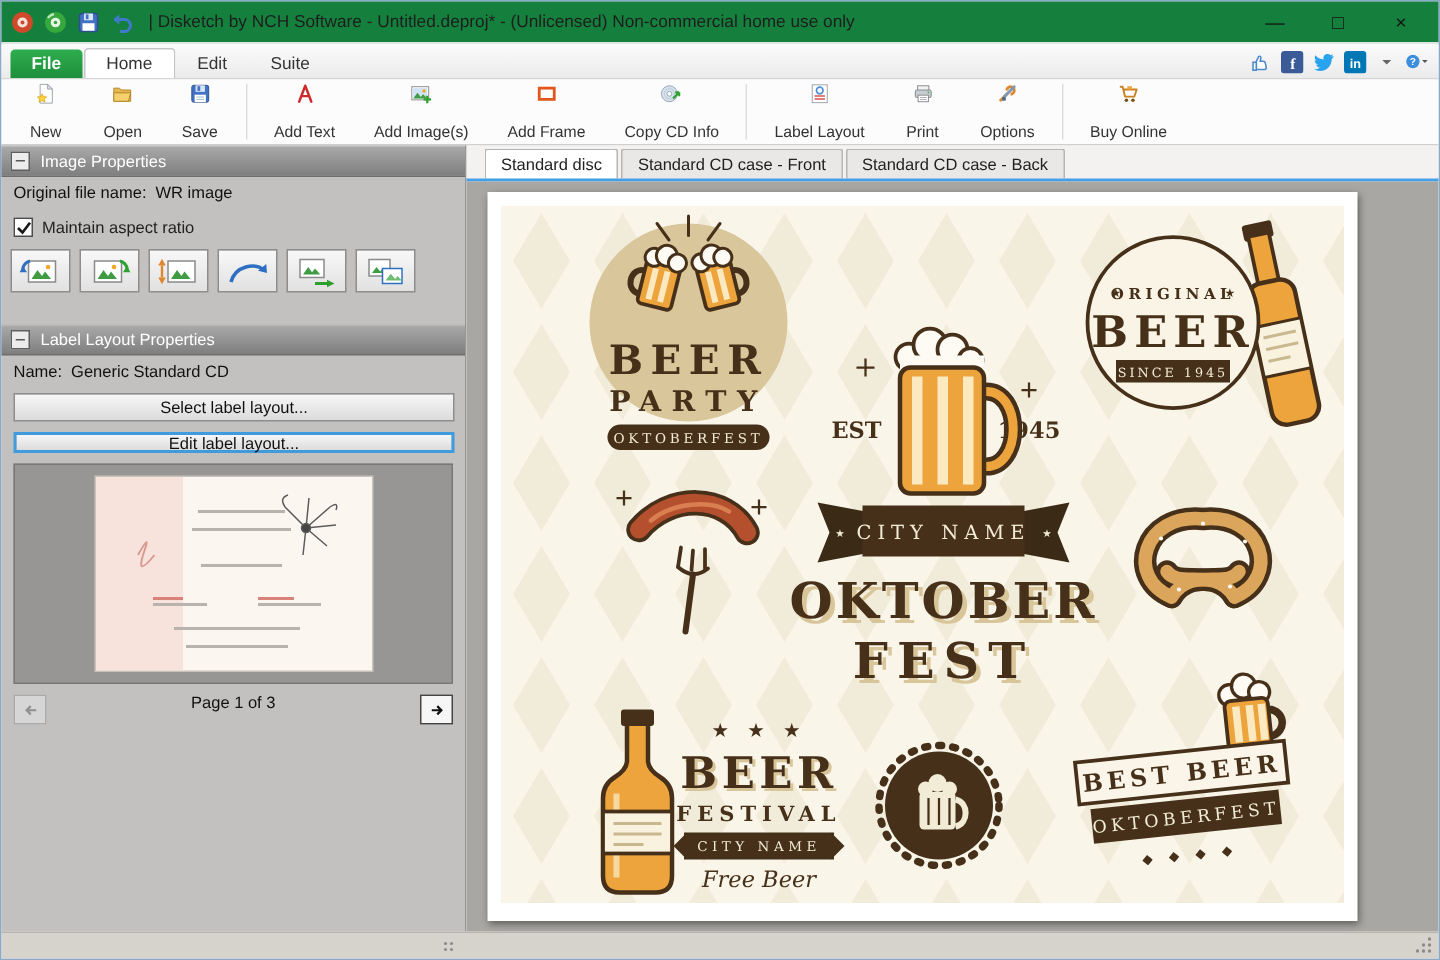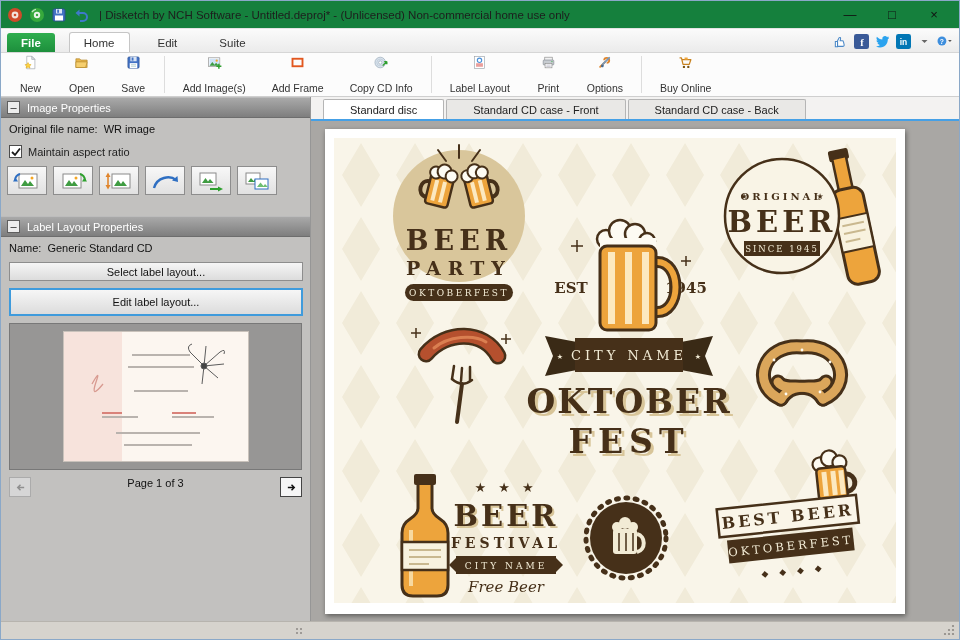--- a/index.html
+++ b/index.html
@@ -16,7 +16,7 @@
 
 
 .menubar{height:24px;background:linear-gradient(#fbfbfb,#ebebeb);display:flex;align-items:flex-end;padding:0 6px;border-bottom:1px solid #d6d6d6;flex:none}
-.menu-tab{padding:4px 14px 3px;font-size:11.5px;color:#333;margin-right:14px;border-radius:3px 3px 0 0}
+.menu-tab{padding:4px 14px 3px;font-size:11.5px;color:#333;margin-right:1px;border-radius:3px 3px 0 0}
 .menu-tab.file{background:linear-gradient(#2fae4e,#1d8f3c);color:#fff;font-weight:bold}
 .menu-tab.active{background:#fff;border:1px solid #c6c6c6;border-bottom:none}
 .menubar-right{margin-left:auto;display:flex;align-items:center;gap:5px;padding-bottom:3px}

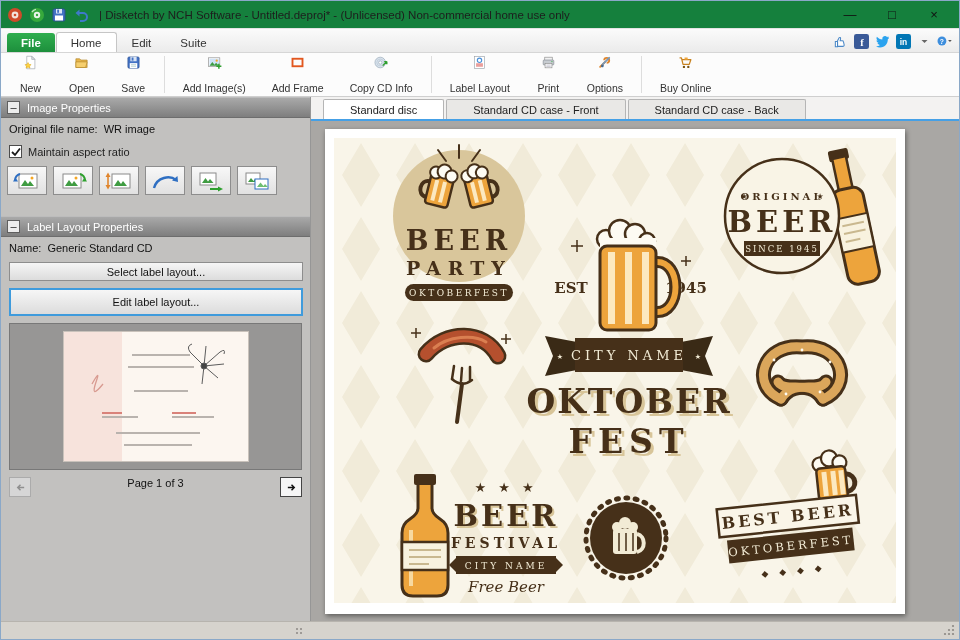--- a/index.html
+++ b/index.html
@@ -184,6 +184,12 @@
     <div class="rsep"></div>
     <button class="rb">
       <svg width="25" height="25" viewBox="0 0 24 24">
+          <path d="M12 3.5 5.5 20.5M12 3.5 18.5 20.5M8 14.5h8" fill="none" stroke="#cc2b2b" stroke-width="2.6" stroke-linecap="round"></path>
+        </svg>
+      <span class="lbl">Add Text</span>
+    </button>
+    <button class="rb">
+      <svg width="25" height="25" viewBox="0 0 24 24">
           <rect x="2.5" y="4.5" width="18" height="14" fill="#fff" stroke="#888"></rect>
           <rect x="4" y="6" width="15" height="11" fill="#cfe3f7"></rect>
           <circle cx="15.5" cy="9" r="1.8" fill="#f5a623"></circle>

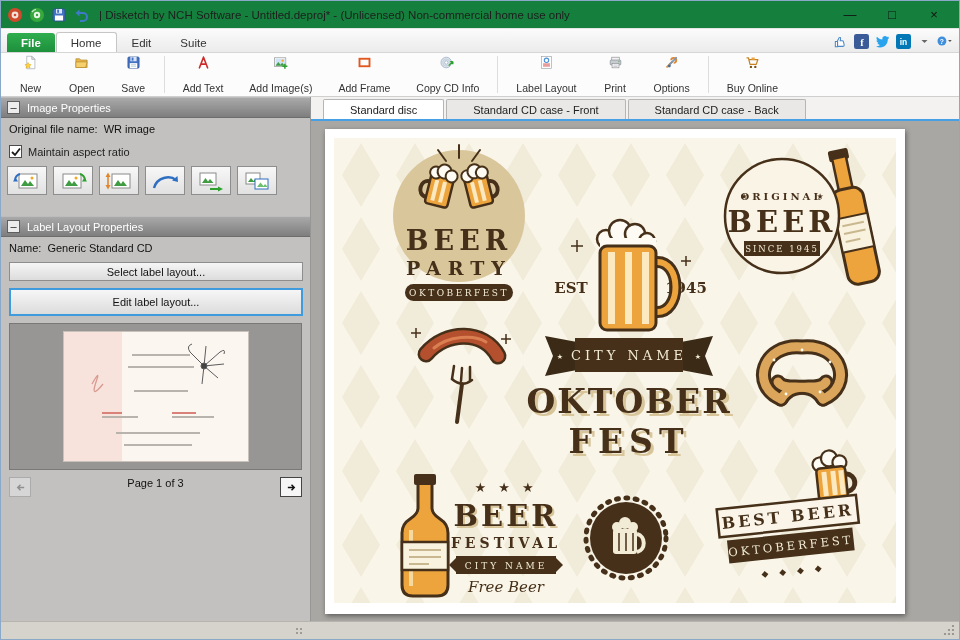--- a/index.html
+++ b/index.html
@@ -53,7 +53,7 @@
 
 .main{flex:1;display:flex;flex-direction:column;min-width:0;background:#f3f2f1}
 .doc-tabs{height:22px;display:flex;align-items:flex-end;padding-left:12px;flex:none}
-.doc-tab{padding:4px 26px 3px;font-size:11px;background:#e9e8e6;border:1px solid #b5b5b5;border-bottom:none;margin-right:2px;border-radius:2px 2px 0 0;color:#222}
+.doc-tab{padding:4px 10px 3px;font-size:11px;background:#e9e8e6;border:1px solid #b5b5b5;border-bottom:none;margin-right:2px;border-radius:2px 2px 0 0;color:#222}
 .doc-tab.active{background:#fff}
 .blue-line{height:2px;background:#45a0e6;flex:none}
 .canvas{flex:1;background:#a9a7a4;display:flex;align-items:center;min-height:0;padding-left:14px}

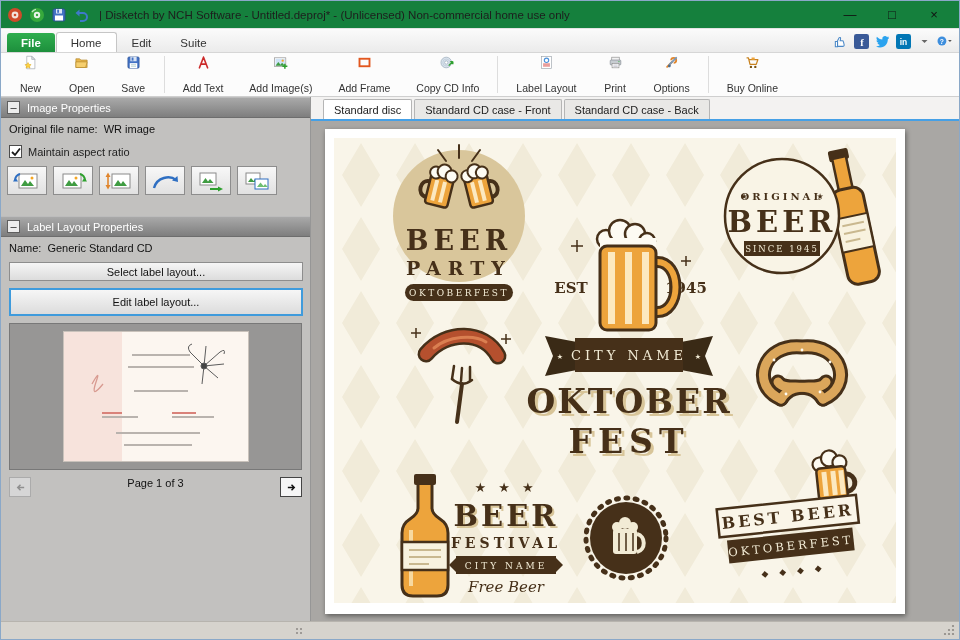--- a/index.html
+++ b/index.html
@@ -41,7 +41,7 @@
 .xf-btn{width:40px;height:29px;background:linear-gradient(#f8f8f8,#e1e1e1);border:1px solid #8d8d8d;display:flex;align-items:center;justify-content:center;padding:0}
 .lh{margin-top:12px}
 .side-btn{display:block;width:294px;margin:3px 8px 0;height:19px;background:linear-gradient(#f6f6f6,#dcdcdc);border:1px solid #8d8d8d;font-size:11px;color:#111;font-family:Liberation Sans, sans-serif}
-.side-btn.edit{height:28px;border:2px solid #3f9bdc;margin-top:7px}
+.side-btn.edit{height:14px;border:2px solid #3f9bdc;margin-top:7px}
 .preview{margin:7px 8px 0;height:147px;background:#979695;border:1px solid #787878;display:flex;align-items:center;justify-content:center}
 .nav-row{display:flex;align-items:flex-start;margin:7px 8px 0}
 .nav-btn{width:22px;height:20px;display:flex;align-items:center;justify-content:center;padding:0}

